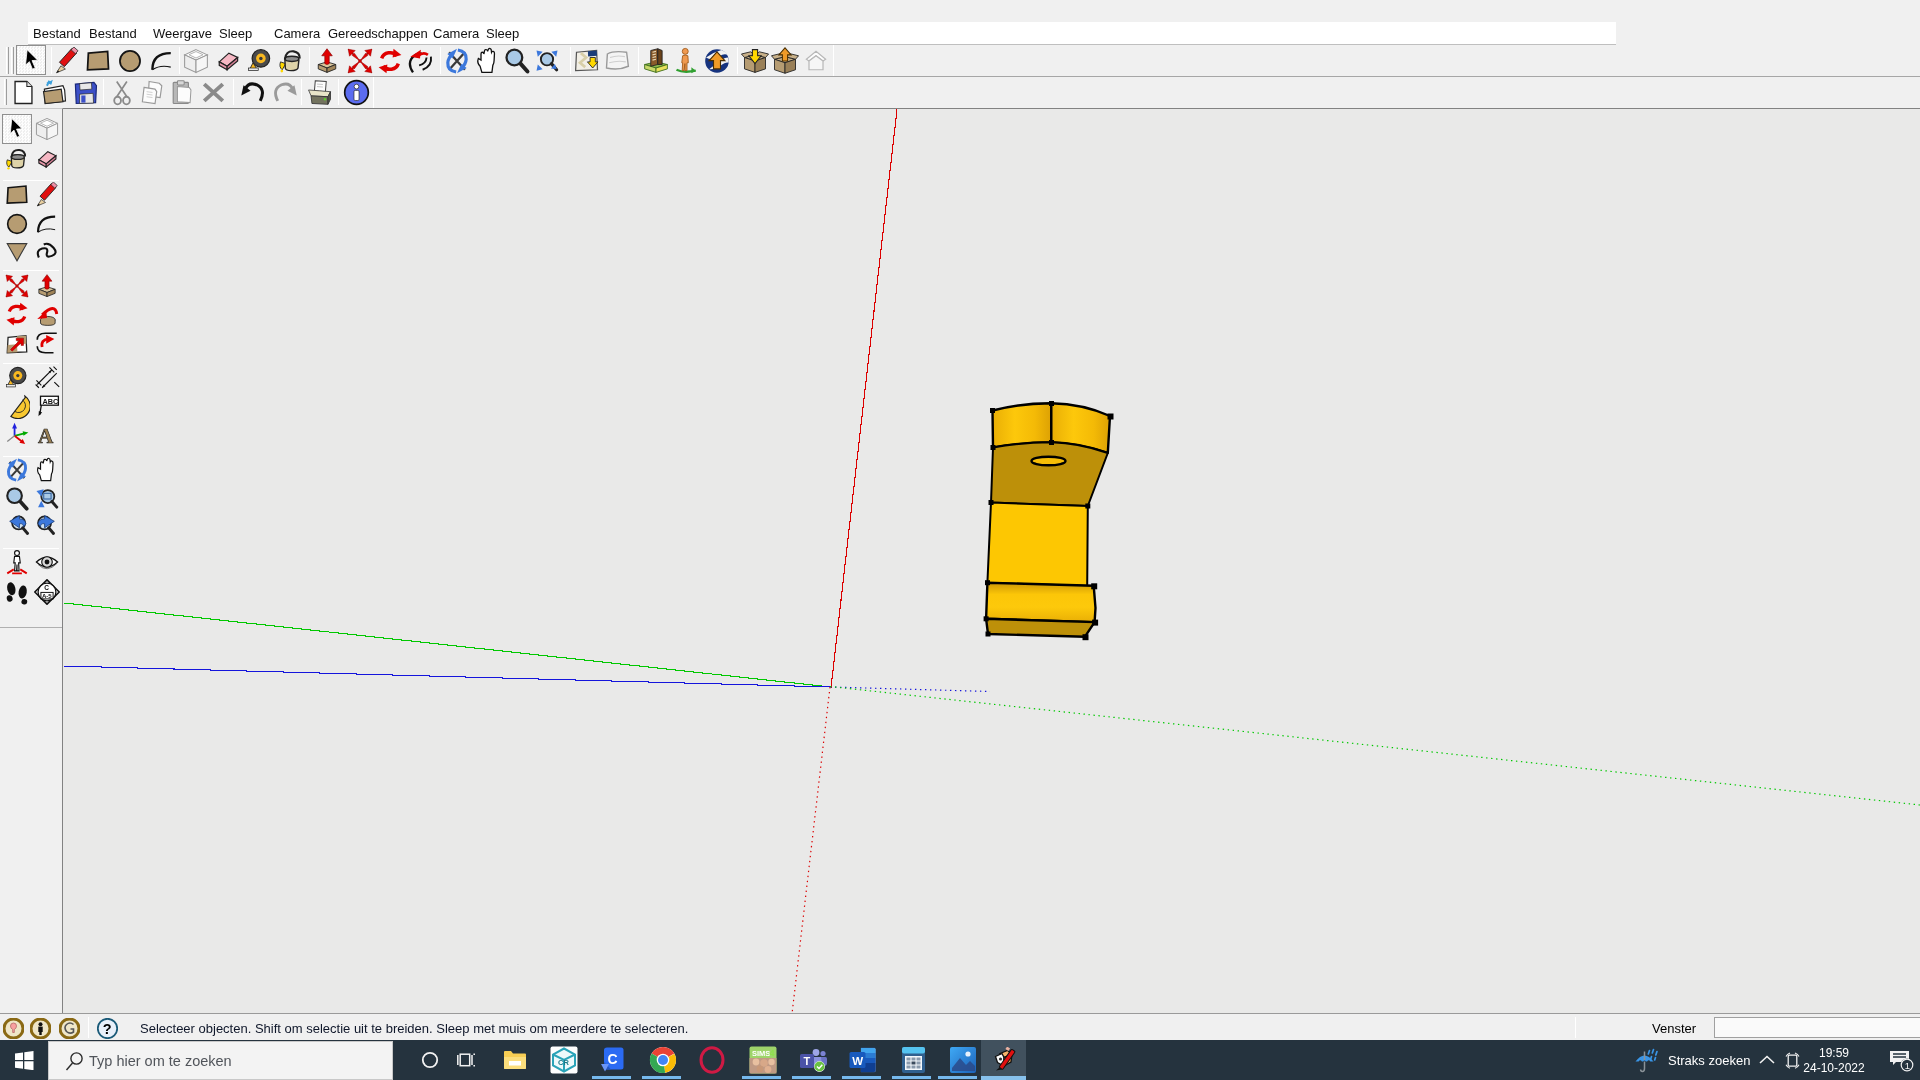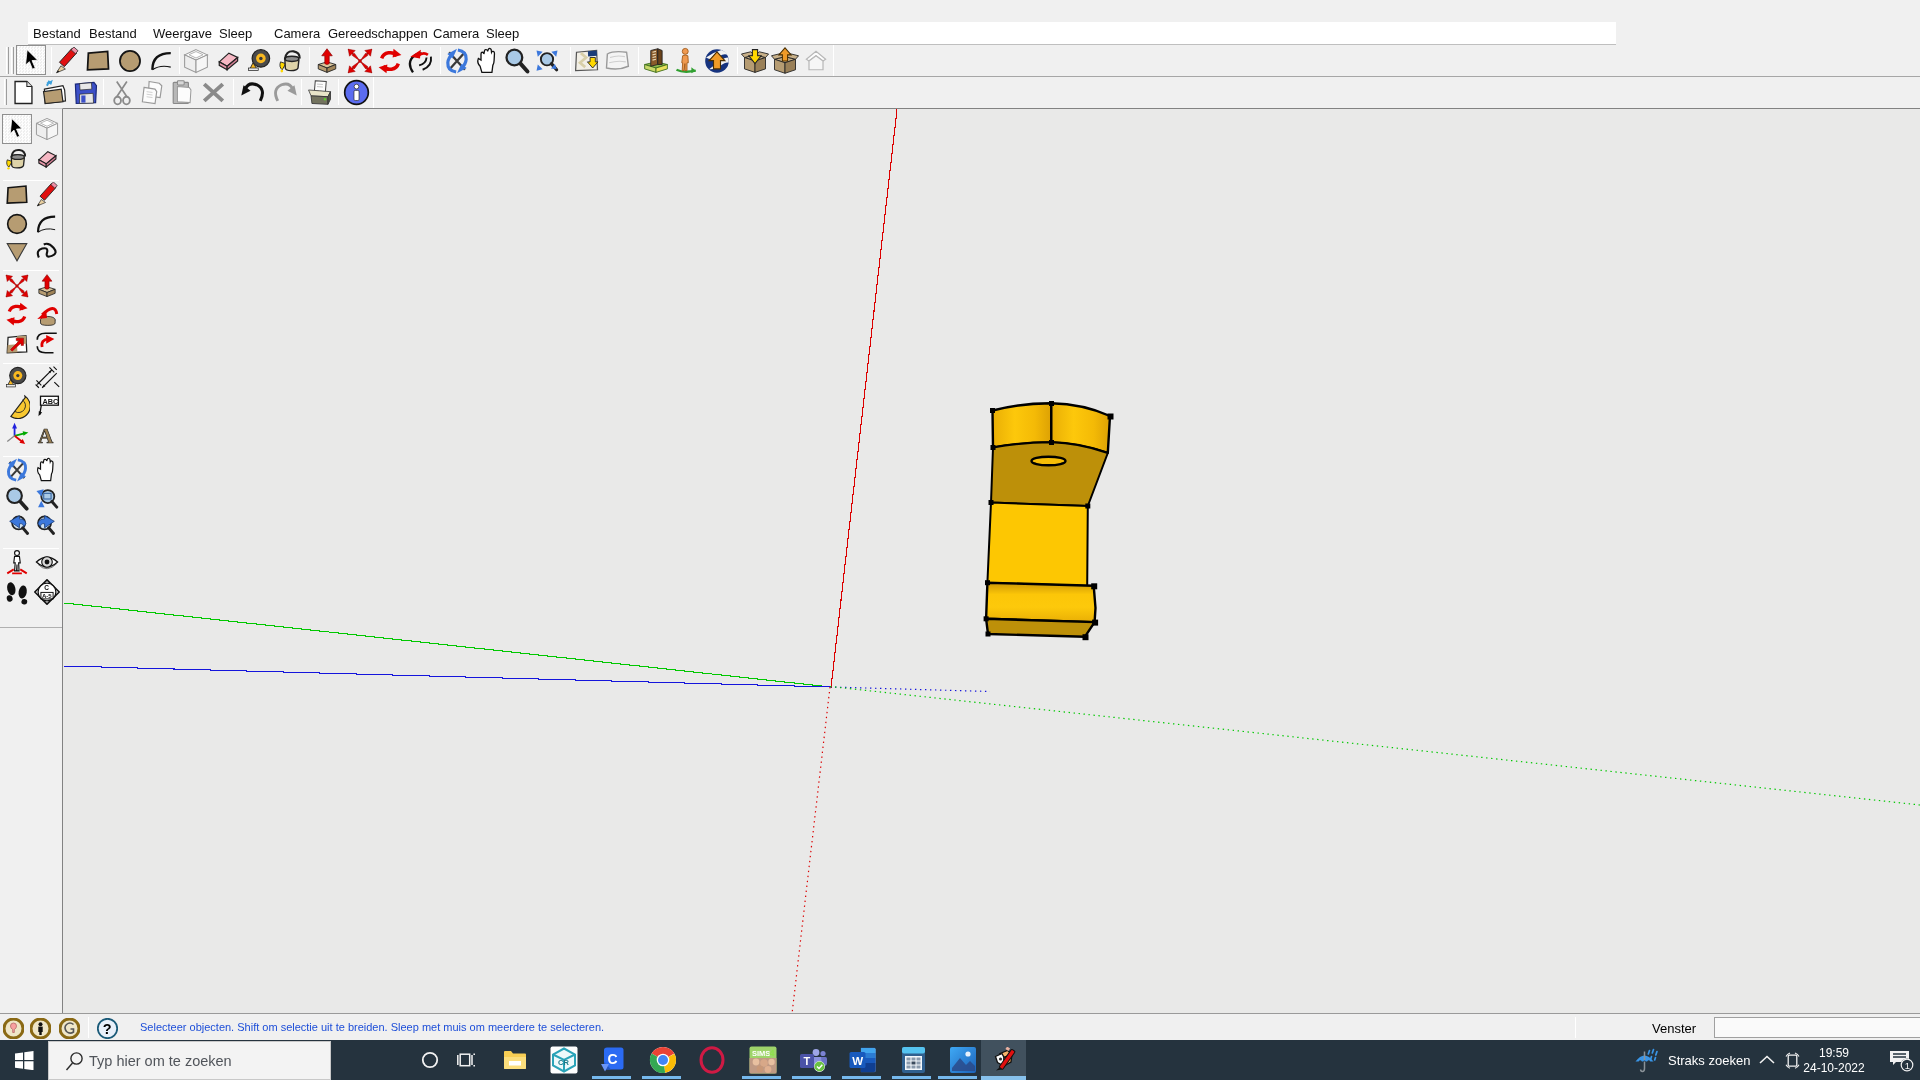--- a/index.html
+++ b/index.html
@@ -28,7 +28,7 @@
 #lefttools { left:0; top:2px; width:62px; height:517px; border-bottom:1px solid #b0b0b0; }
 
 #statusbar { left:0; top:1013px; width:1920px; height:27px; background:#f0f0f0; border-top:1px solid #9a9a9a; }
-#status-text { left:140px; top:7px; font-size:11px; color:#1d4ed8; }
+#status-text { left:140px; top:7px; font-size:13px; color:#0f172a; }
 #metingen { left:1652px; top:7px; font-size:13px; color:#000; }
 #meas-box { left:1714px; top:3px; width:206px; height:21px; background:#fafafa; border:1px solid #a0a0a0; border-right:none; }
 

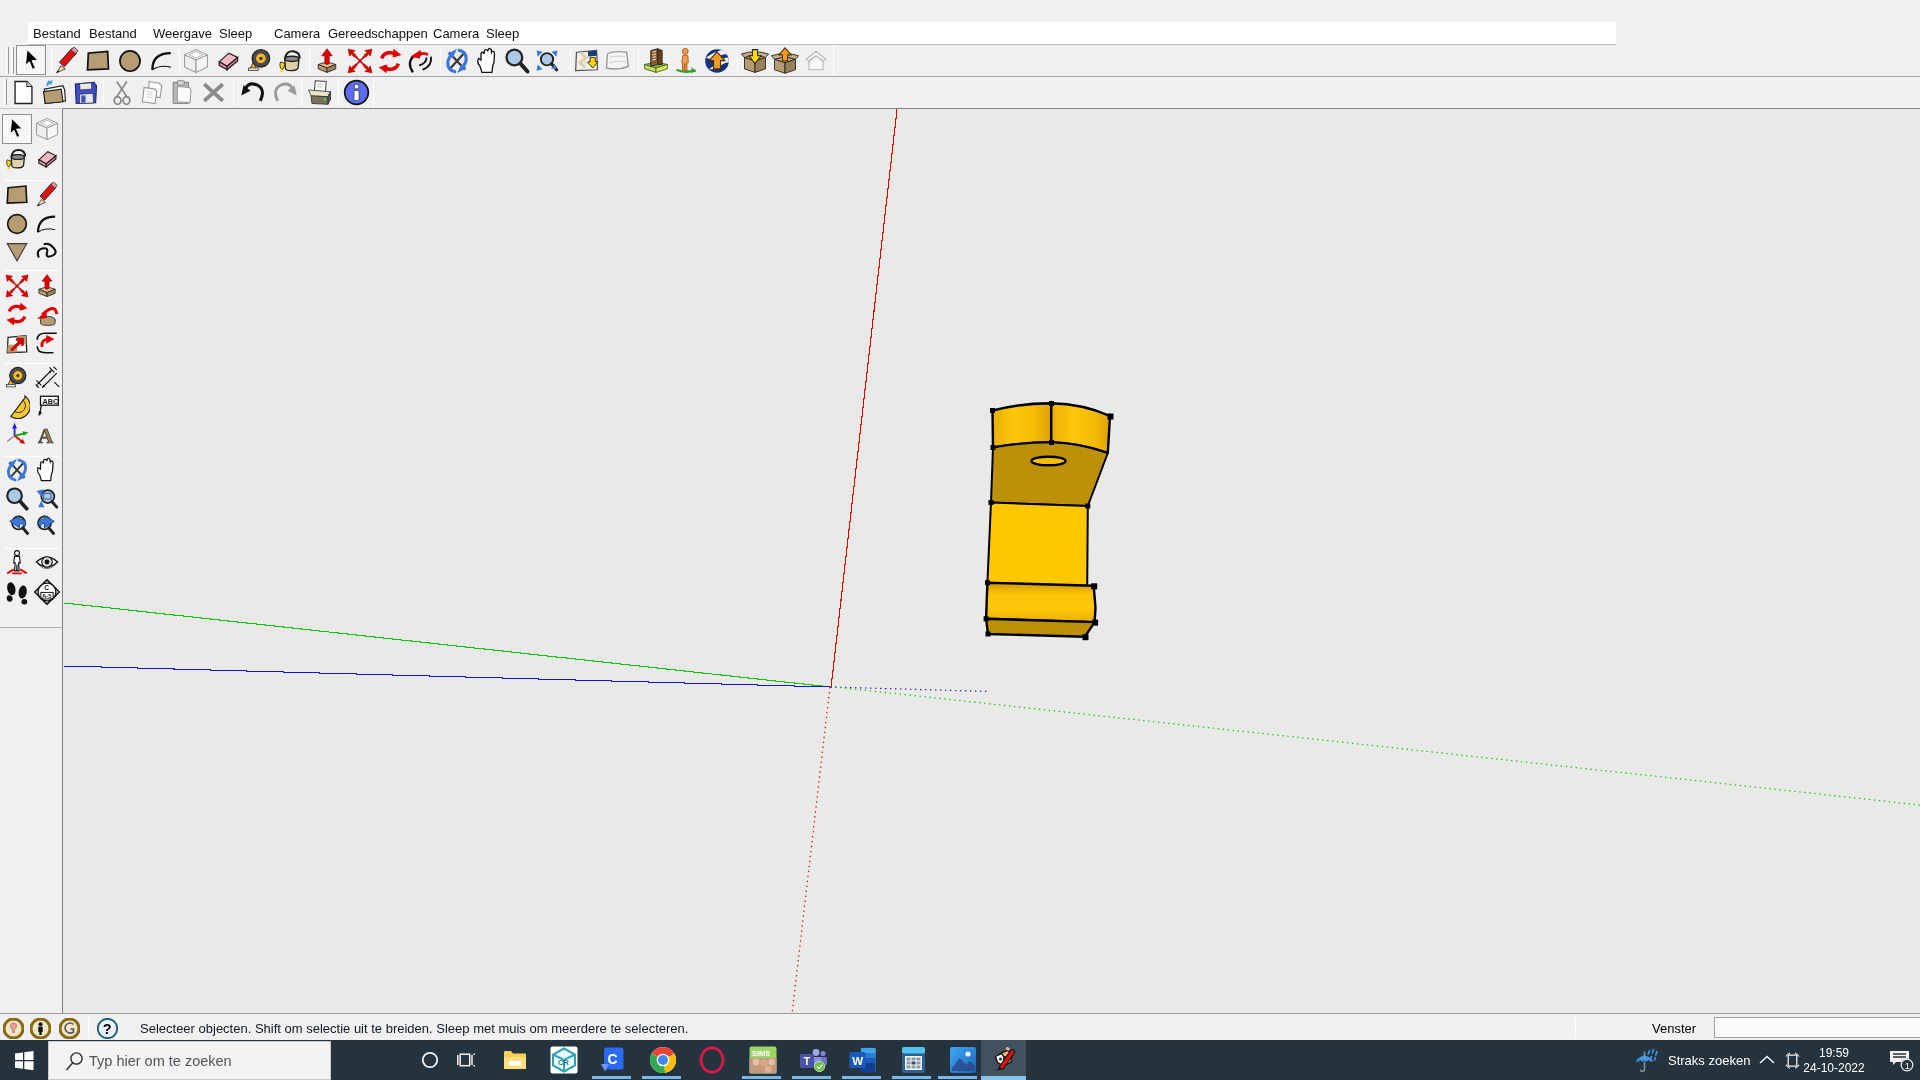--- a/index.html
+++ b/index.html
@@ -33,7 +33,7 @@
 #meas-box { left:1714px; top:3px; width:206px; height:21px; background:#fafafa; border:1px solid #a0a0a0; border-right:none; }
 
 #taskbar { left:0; top:1040px; width:1920px; height:40px; background:#25333e; }
-#searchbox { left:48px; top:1px; width:283px; height:39px; background:#f3f3f3; border:1px solid #c8c8c8; }
+#searchbox { left:48px; top:1px; width:345px; height:39px; background:#f3f3f3; border:1px solid #c8c8c8; }
 #search-text { position:absolute; left:40px; top:11px; font-size:14.5px; color:#50545a; }
 .tb-underline { position:absolute; top:36px; height:3px; background:#76b9ed; }
 #sk-btn { left:981px; top:0px; width:45px; height:40px; background:#41515e; }

